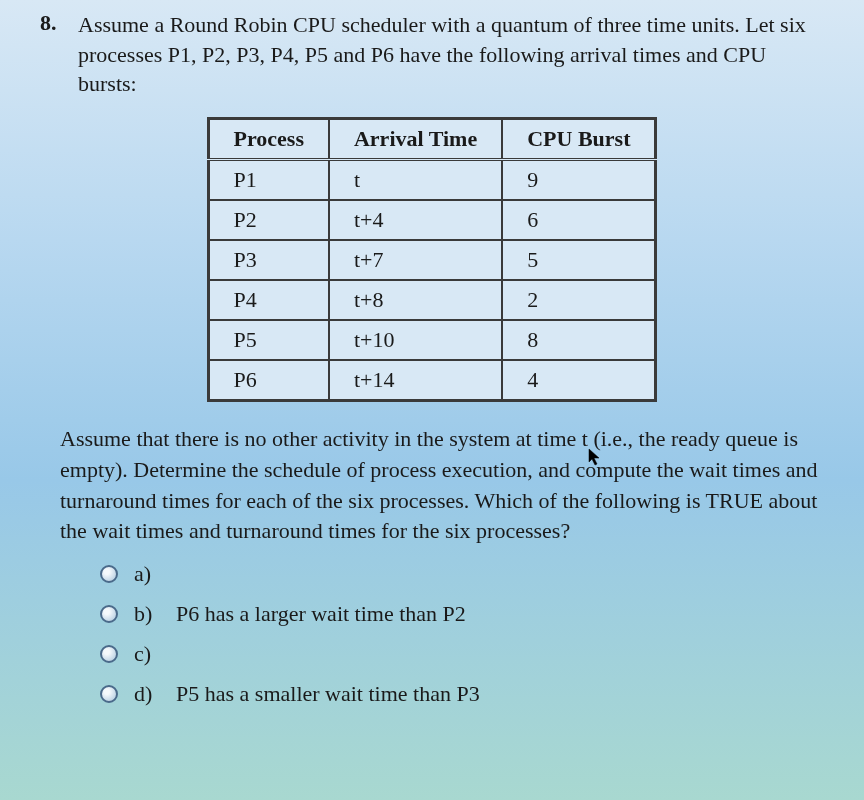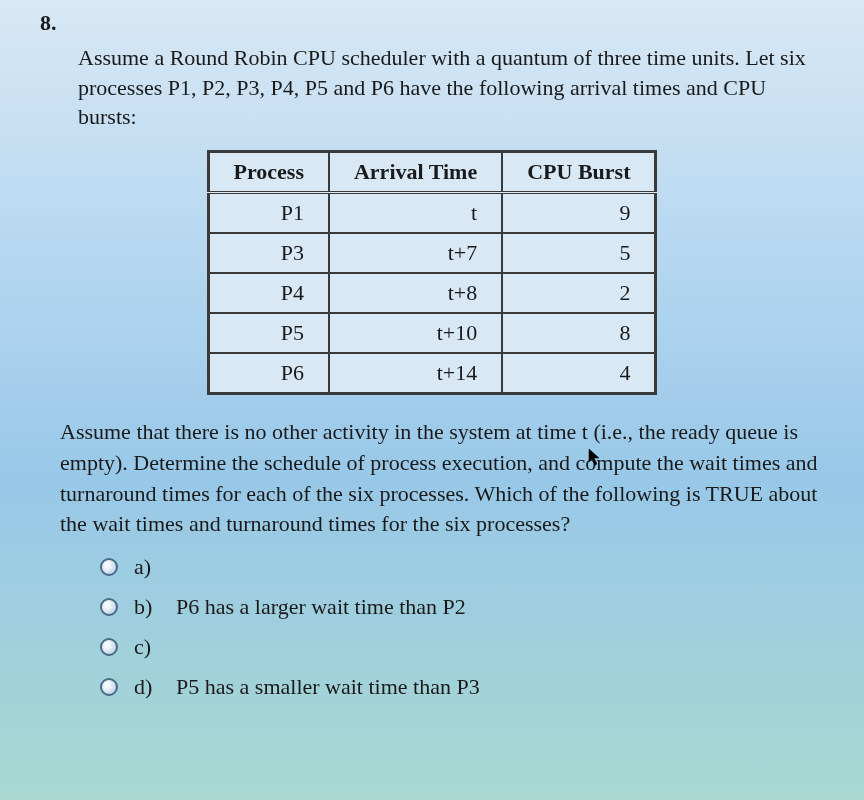--- a/index.html
+++ b/index.html
@@ -28,7 +28,6 @@
     .qtext {
       font-size: 22px;
       line-height: 1.35;
-      margin-top: 33px;
     }
     .table-container {
       display: flex;

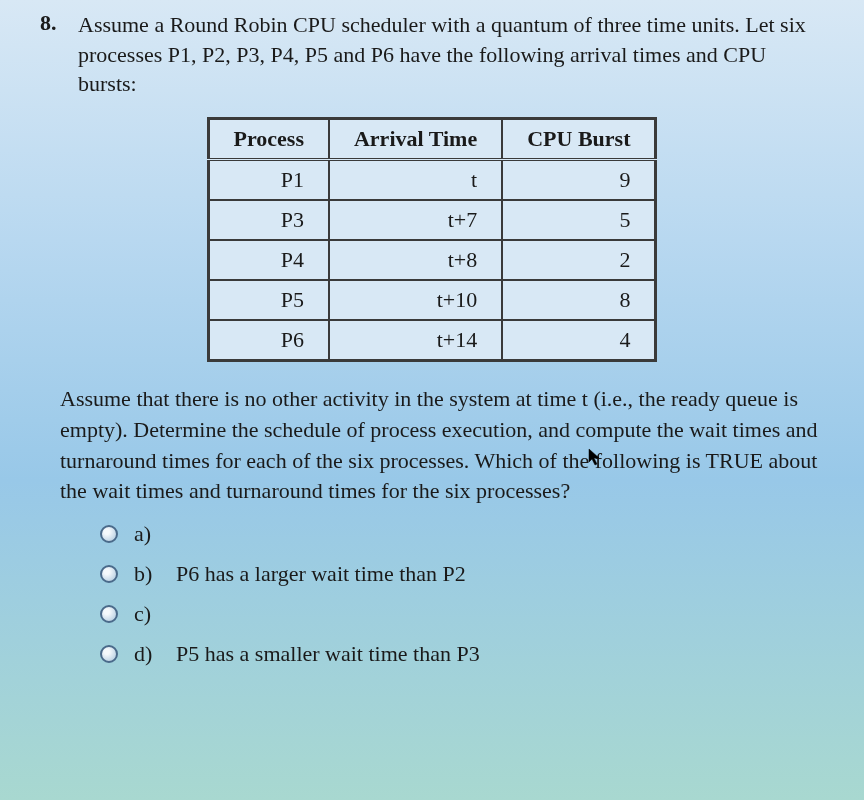--- a/index.html
+++ b/index.html
@@ -43,7 +43,7 @@
       border: 2px solid #3a3a3a;
       padding: 6px 24px;
       font-size: 22px;
-      text-align: right;
+      text-align: left;
       font-family: Georgia, serif;
       font-weight: normal;
     }

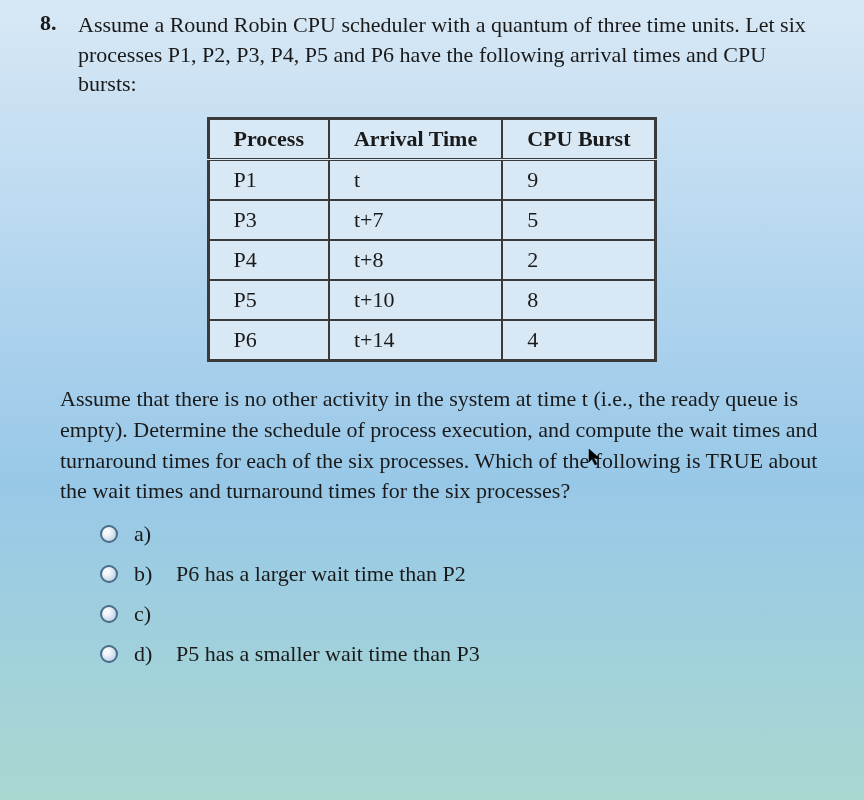--- a/index.html
+++ b/index.html
@@ -114,6 +114,11 @@
         <td>9</td>
       </tr>
       <tr>
+        <td>P2</td>
+        <td>t+4</td>
+        <td>6</td>
+      </tr>
+      <tr>
         <td>P3</td>
         <td>t+7</td>
         <td>5</td>

